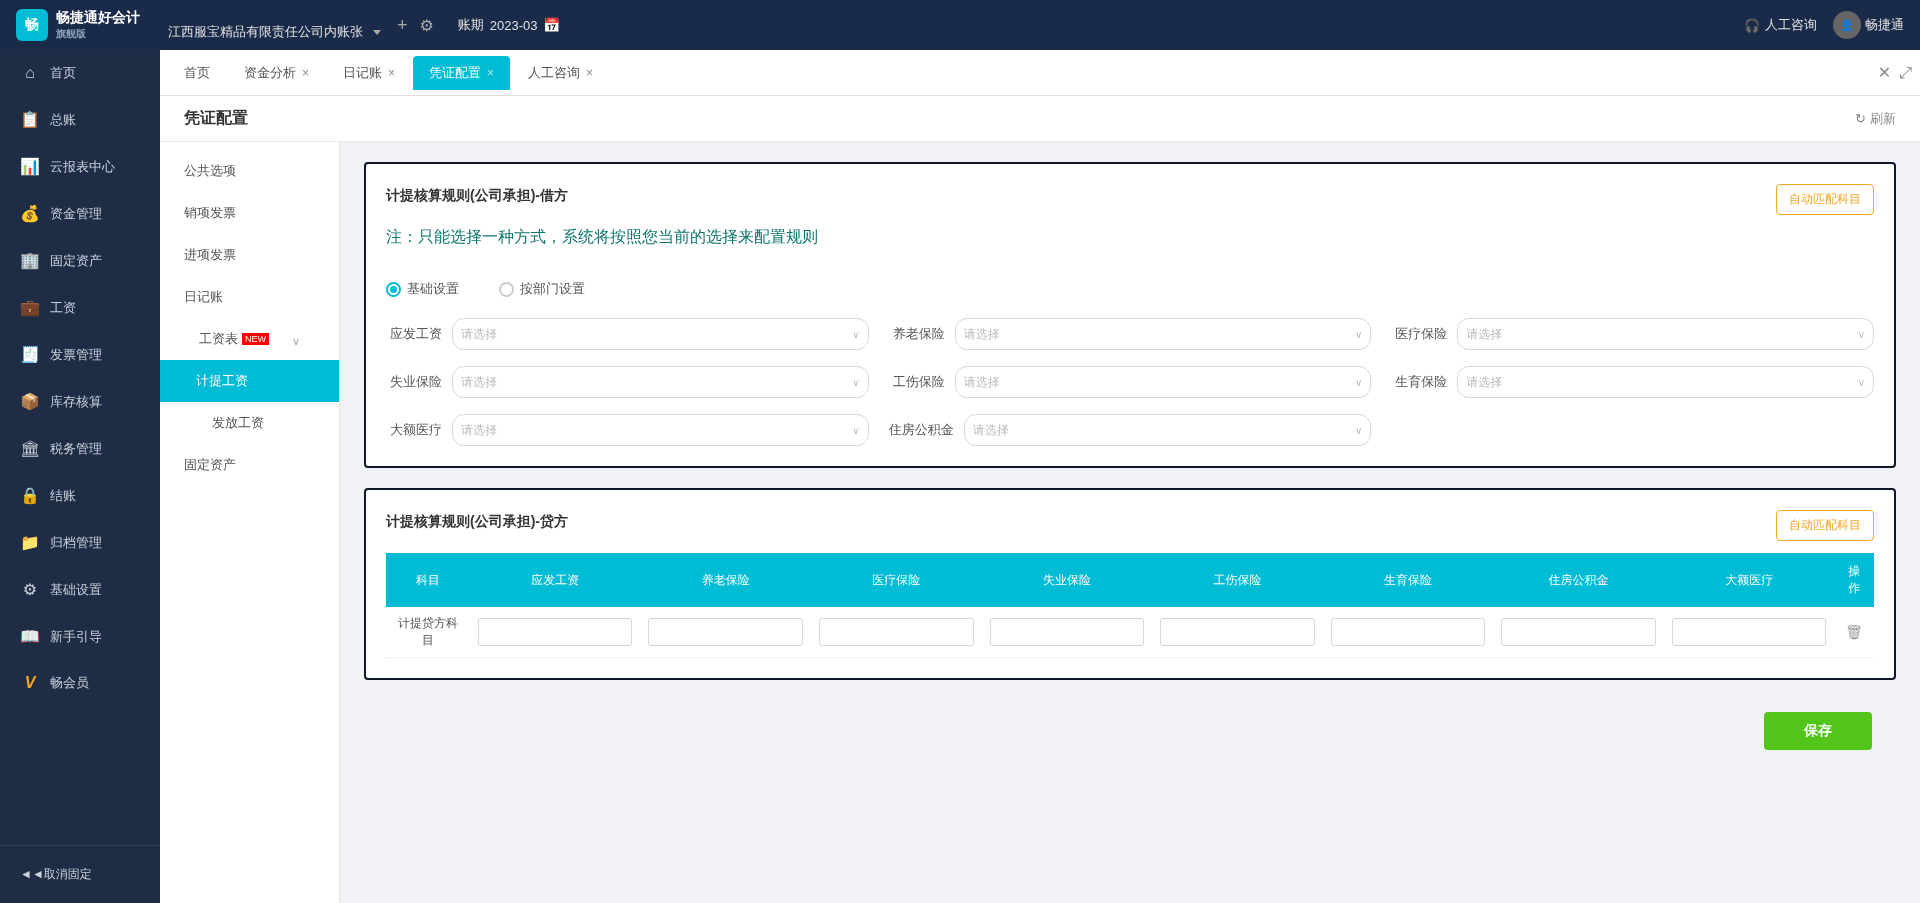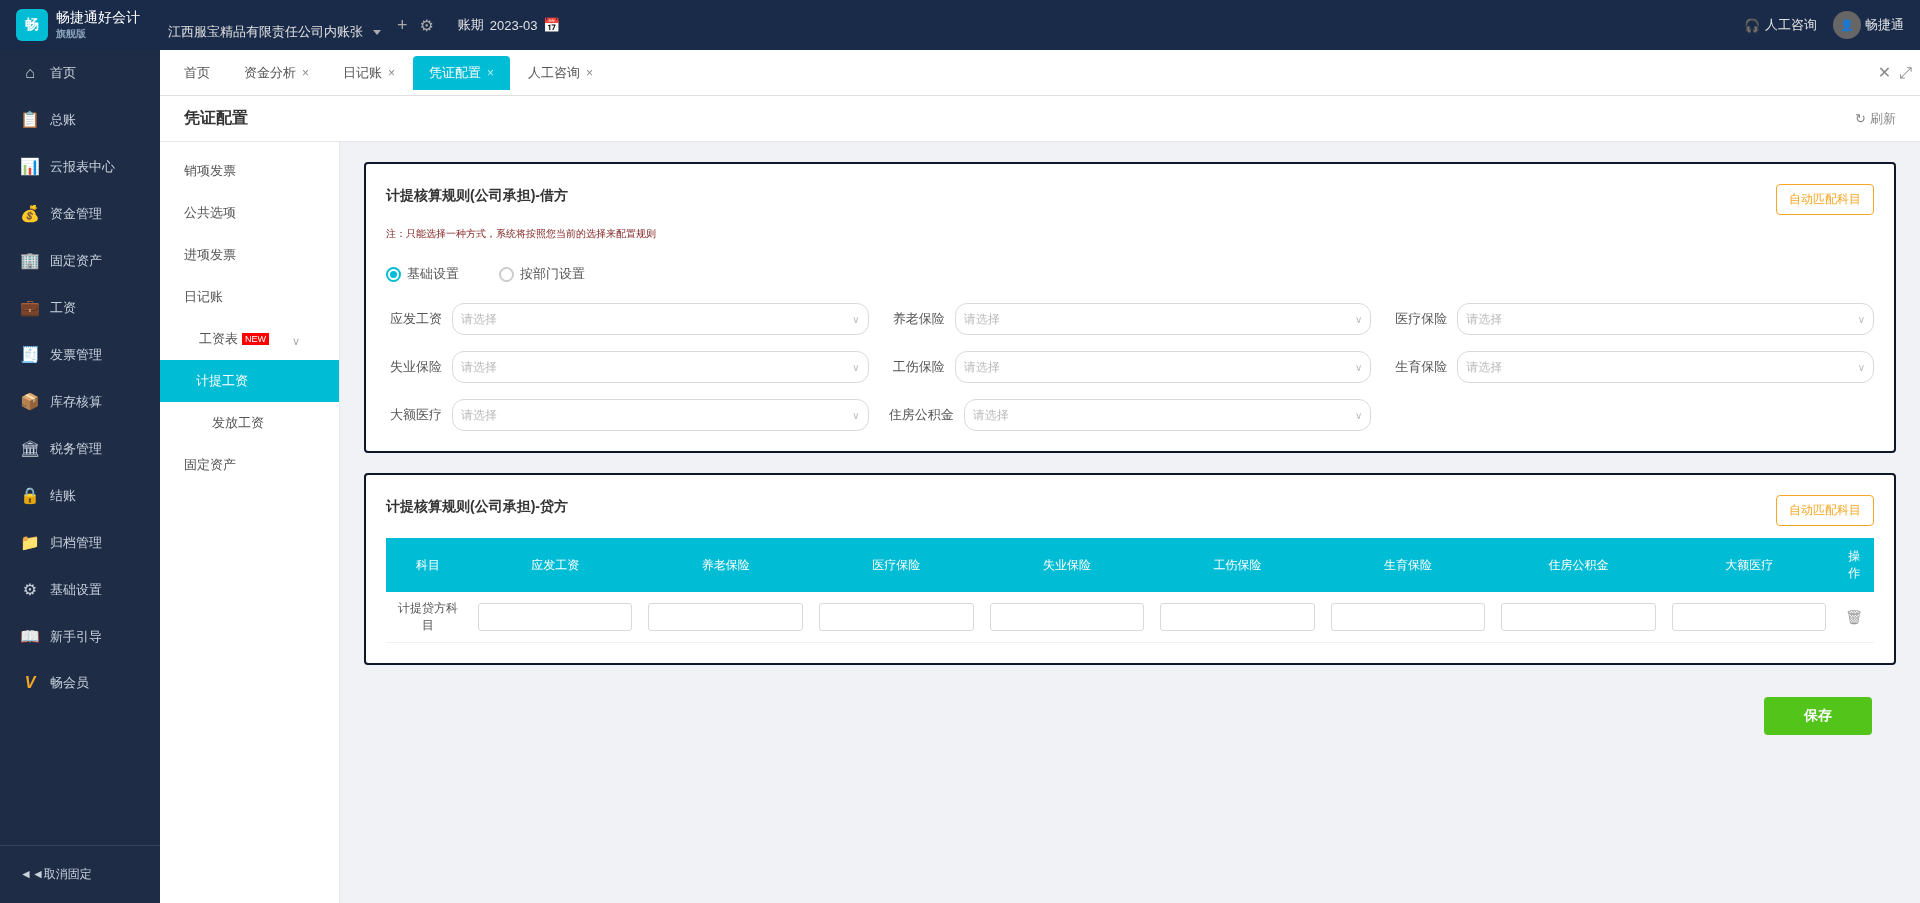--- a/index.html
+++ b/index.html
@@ -102,7 +102,7 @@
       <span>畅</span>
     </div>
     <div>
-      <div style="color:white;font-size:14px;font-weight:normal;">畅捷通好会计</div>
+      <div style="color:white;font-size:14px;font-weight:bold;">畅捷通好会计</div>
       <div style="color:#88a0b8;font-size:10px;">旗舰版</div>
     </div>
   </div>

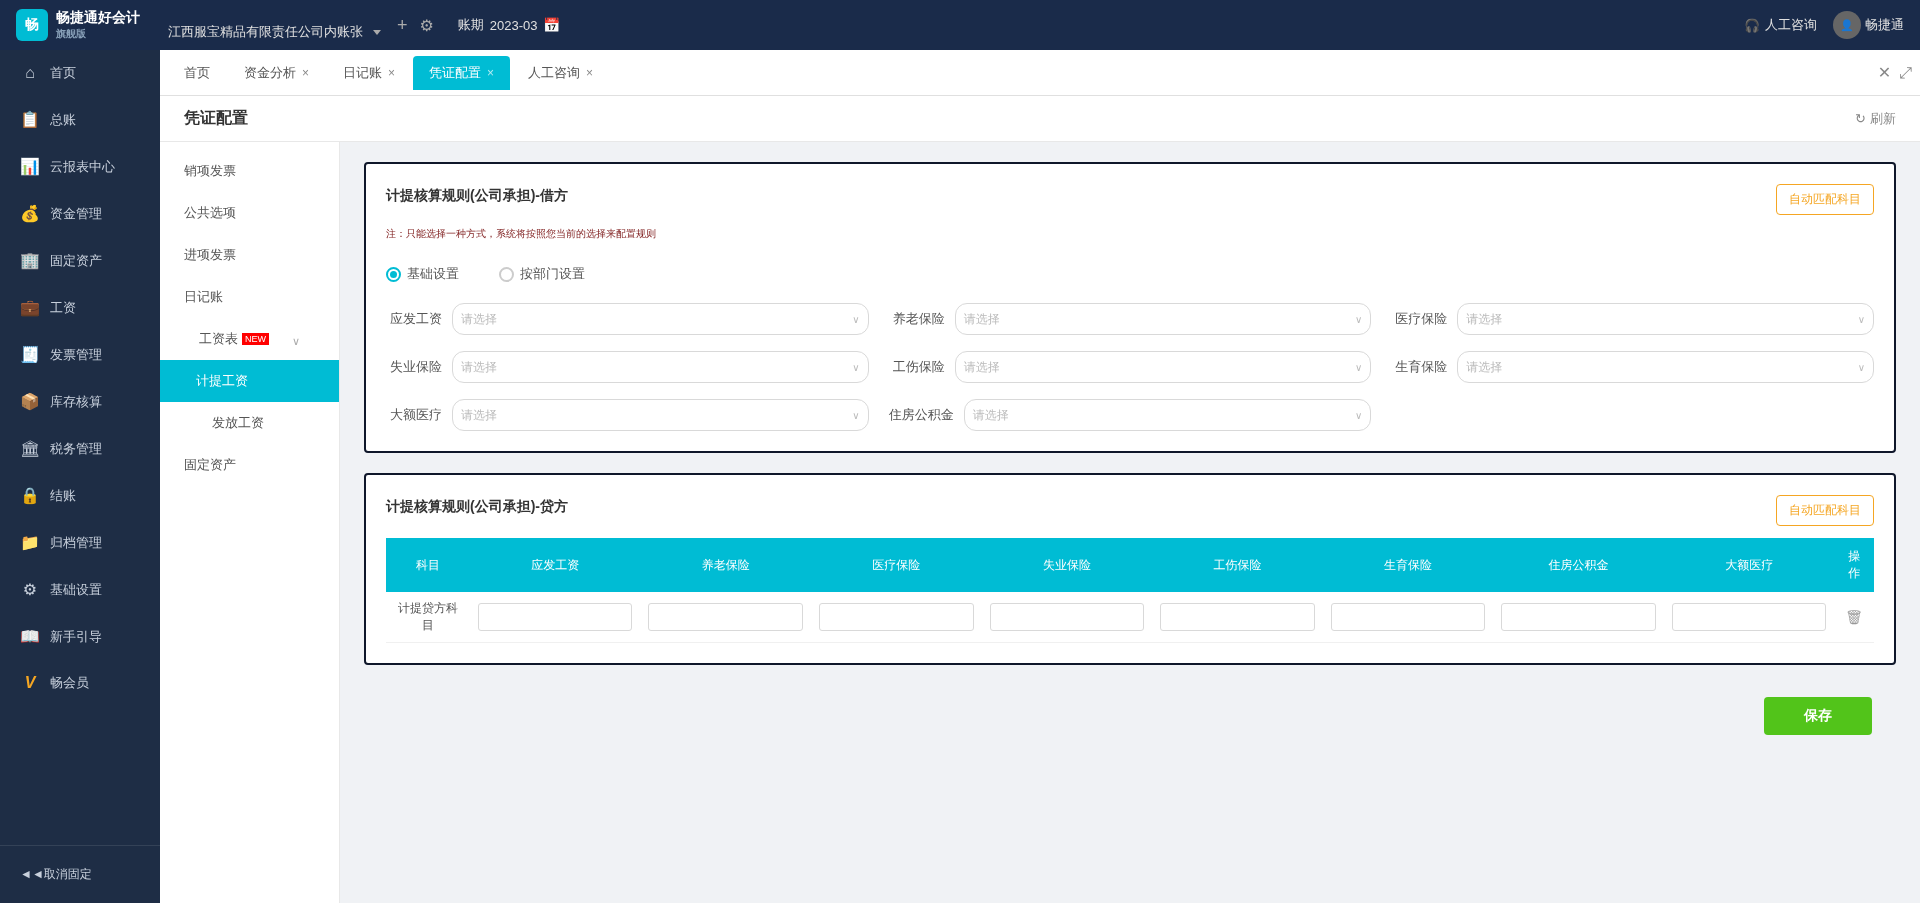--- a/index.html
+++ b/index.html
@@ -239,10 +239,10 @@
 
       <div class="sub-sidebar">
         <div class="sub-item">
+          <span>公共选项</span>
+        </div>
+        <div class="sub-item">
           <span>销项发票</span>
-        </div>
-        <div class="sub-item">
-          <span>公共选项</span>
         </div>
         <div class="sub-item">
           <span>进项发票</span>

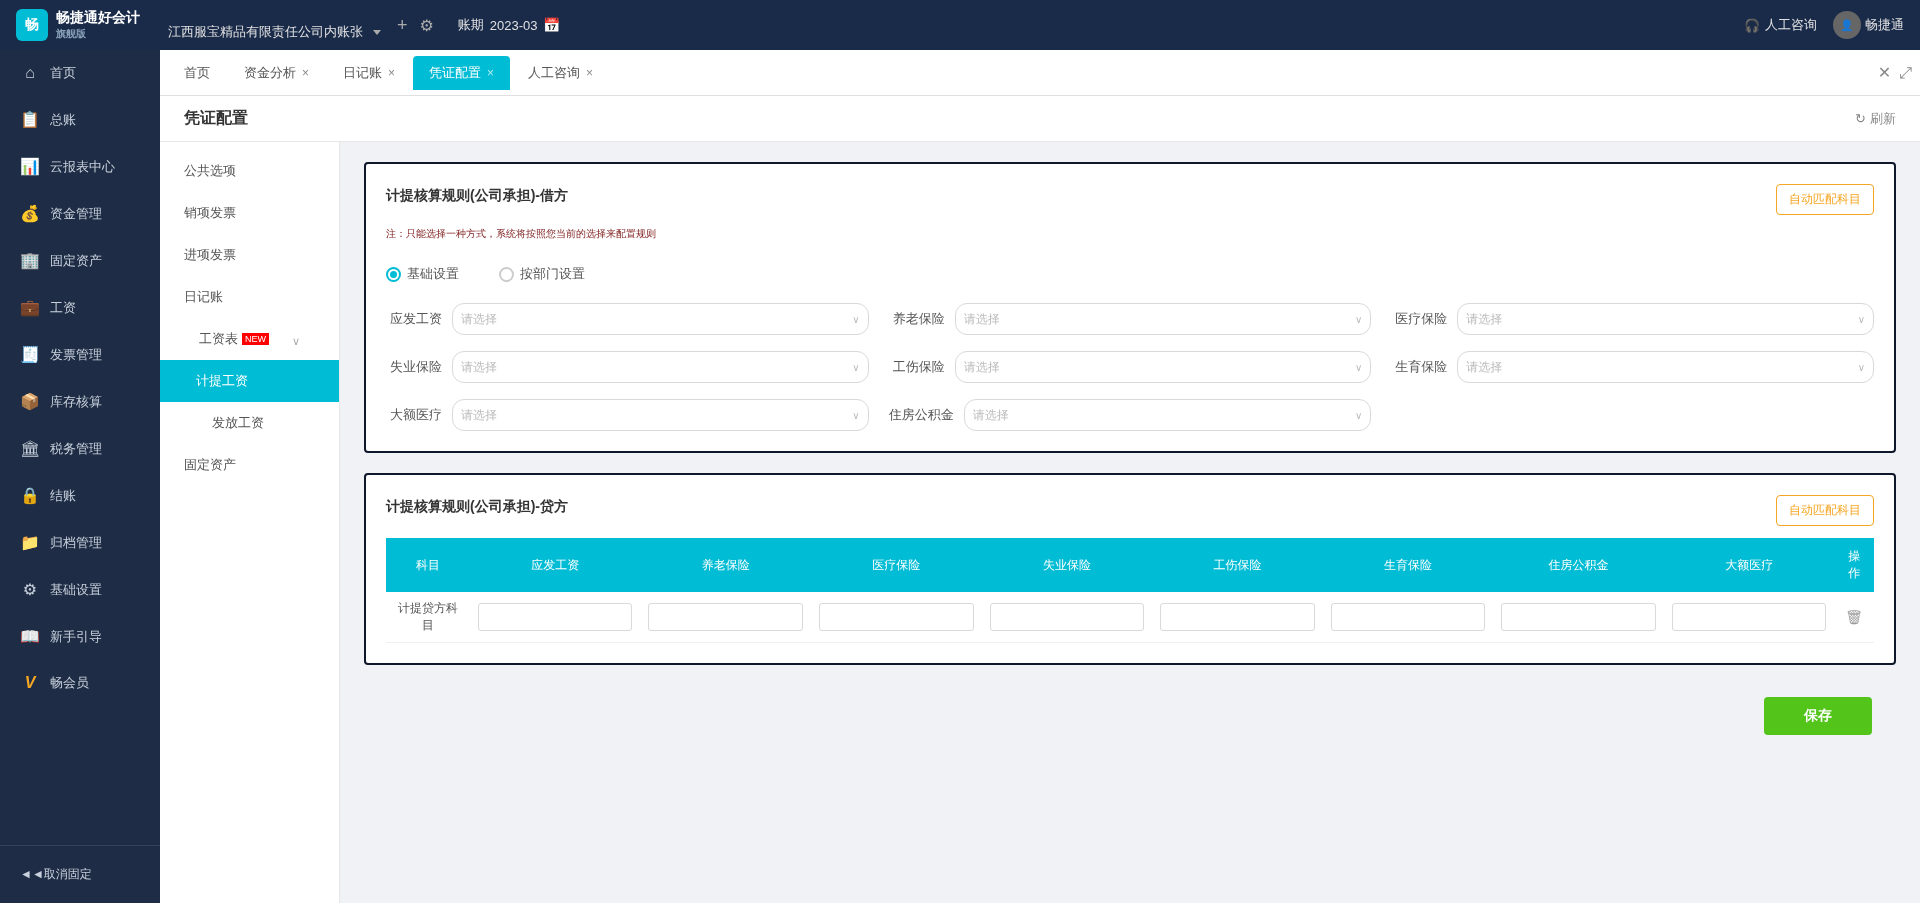--- a/index.html
+++ b/index.html
@@ -55,7 +55,7 @@
     
     .section { background: #fff; border: 2px solid #0f172a; border-radius: 4px; margin-bottom: 20px; padding: 20px; }
     .section-title { font-size: 14px; color: #333; font-weight: bold; margin-bottom: 8px; }
-    .section-note { color: #7f1d1d; font-size: 10px; margin-bottom: 24px; }
+    .section-note { color: #0f766e; font-size: 16px; margin-bottom: 32px; }
     .section-header { display: flex; align-items: center; justify-content: space-between; margin-bottom: 12px; }
 
     

